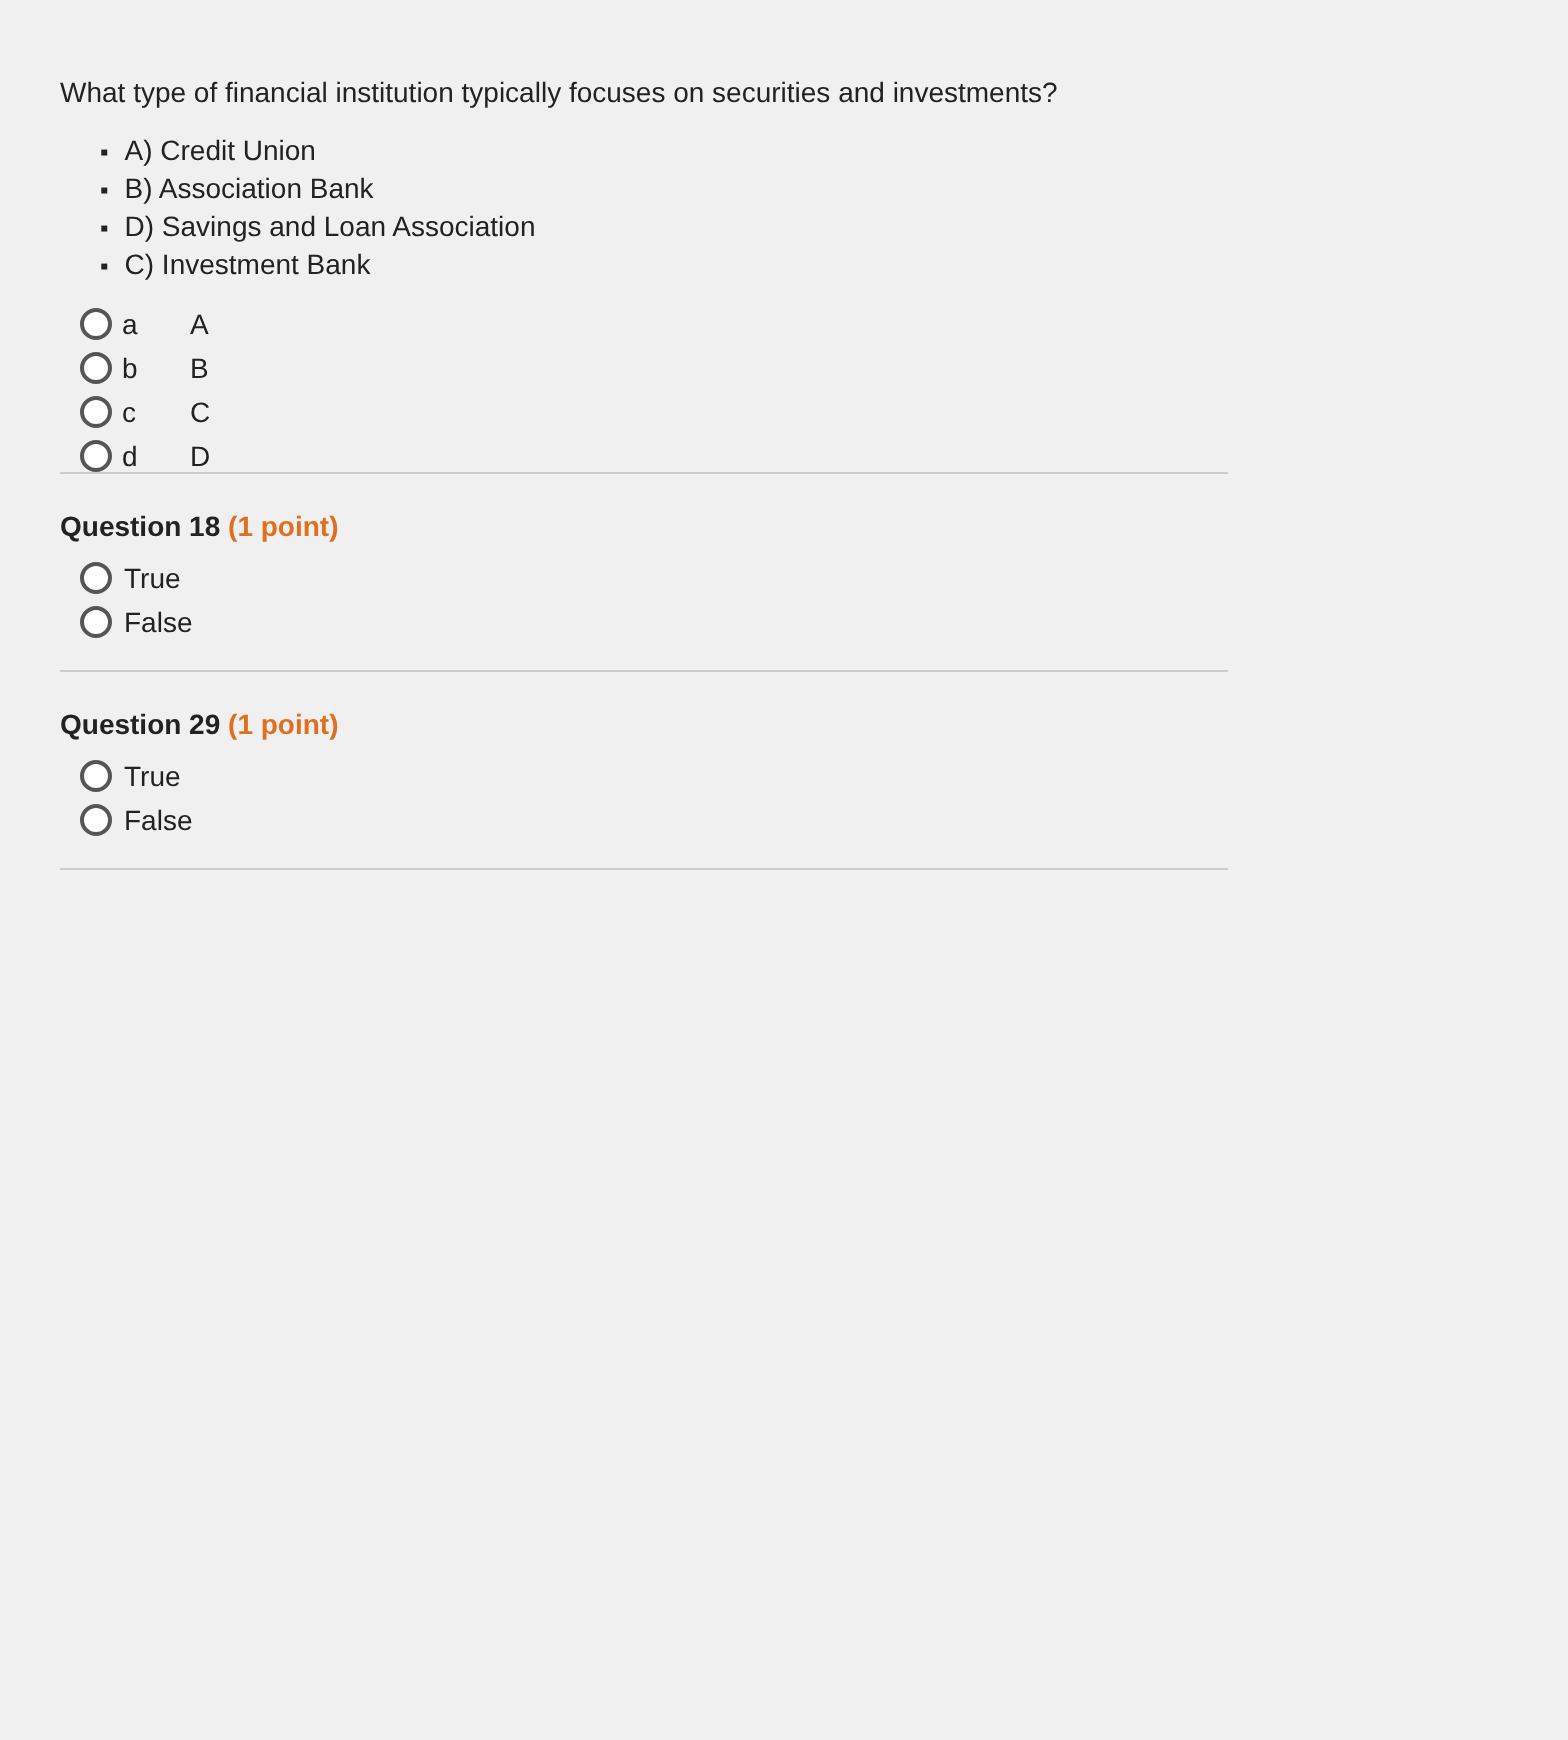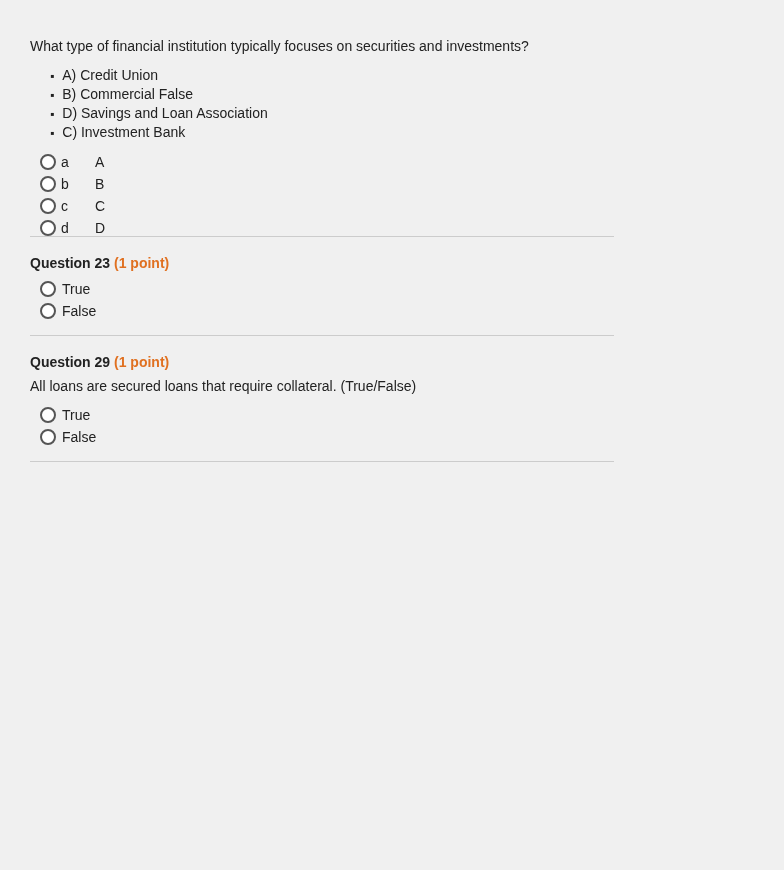--- a/index.html
+++ b/index.html
@@ -139,7 +139,7 @@
     <p class="question-text">What type of financial institution typically focuses on securities and investments?</p>
     <ul class="options-list">
       <li>A) Credit Union</li>
-      <li>B) Commercial False</li>
+      <li>B) Association Bank</li>
       <li>D) Savings and Loan Association</li>
       <li>C) Investment Bank</li>
     </ul>

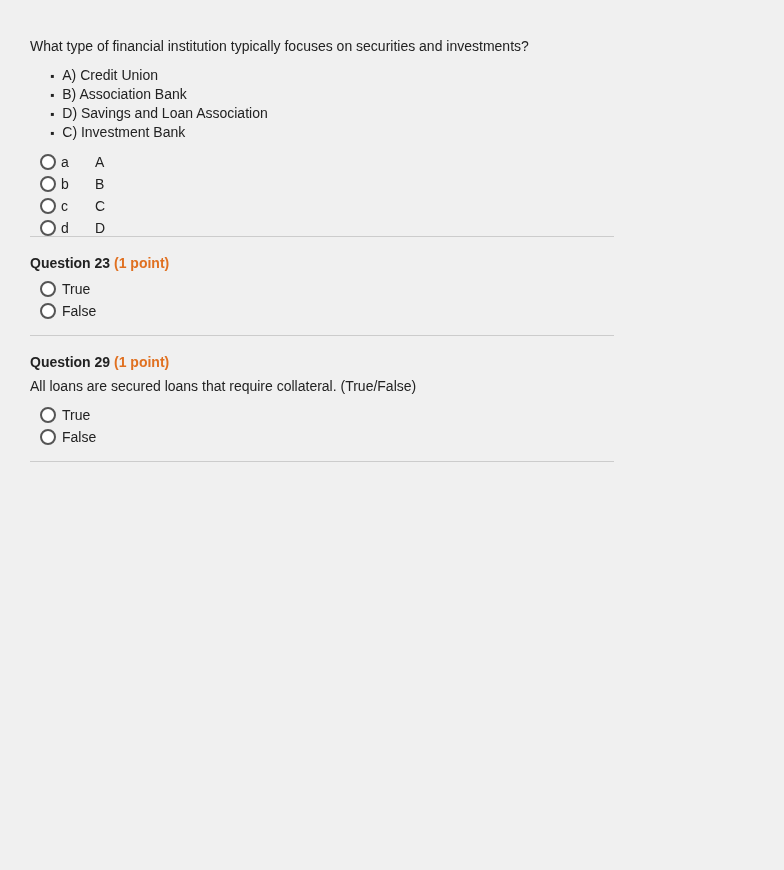--- a/index.html
+++ b/index.html
@@ -177,7 +177,7 @@
 
   <div class="question-block" style="padding-top: 18px;">
     <div class="question-header">
-      <span>Question 23</span>
+      <span>Question 18</span>
       <span class="points">(1 point)</span>
     </div>
     <div class="true-false-options">

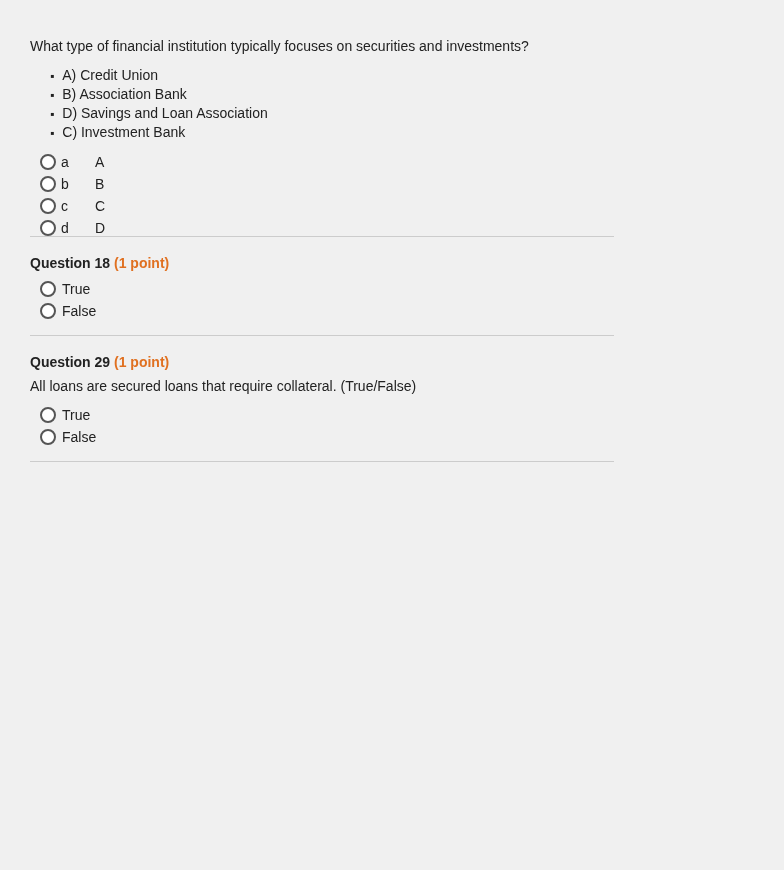--- a/index.html
+++ b/index.html
@@ -197,7 +197,6 @@
       <span>Question 29</span>
       <span class="points">(1 point)</span>
     </div>
-    <p class="question-text">All loans are secured loans that require collateral. (True/False)</p>
     <div class="true-false-options">
       <label class="tf-row">
         <span class="radio-circle"></span>

